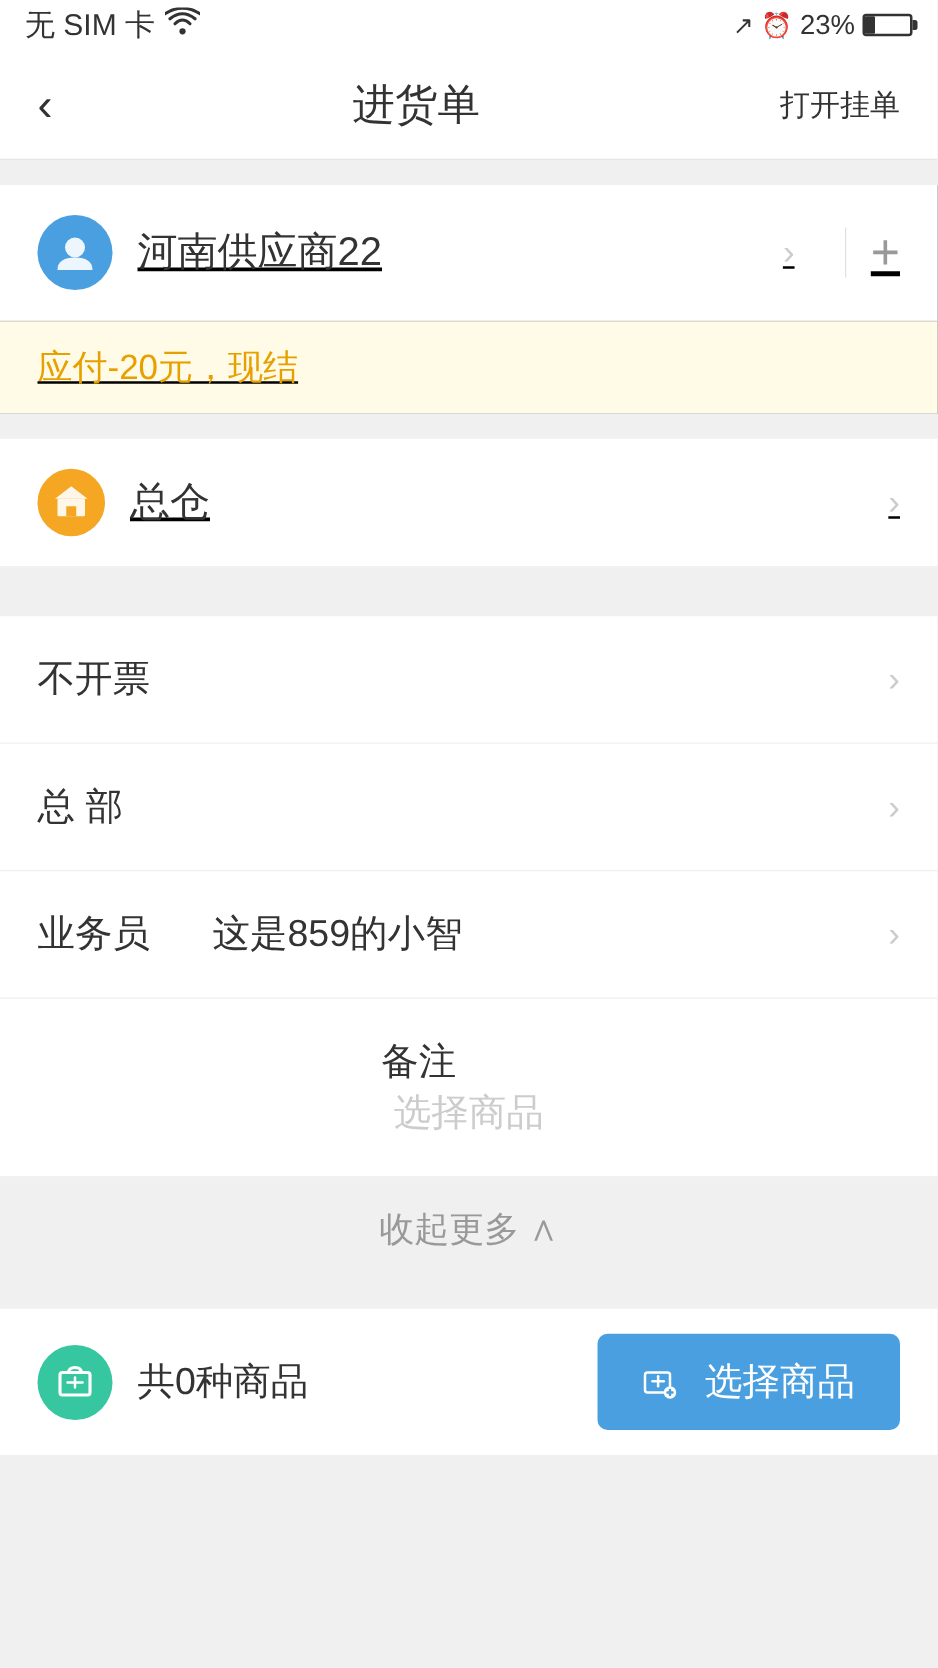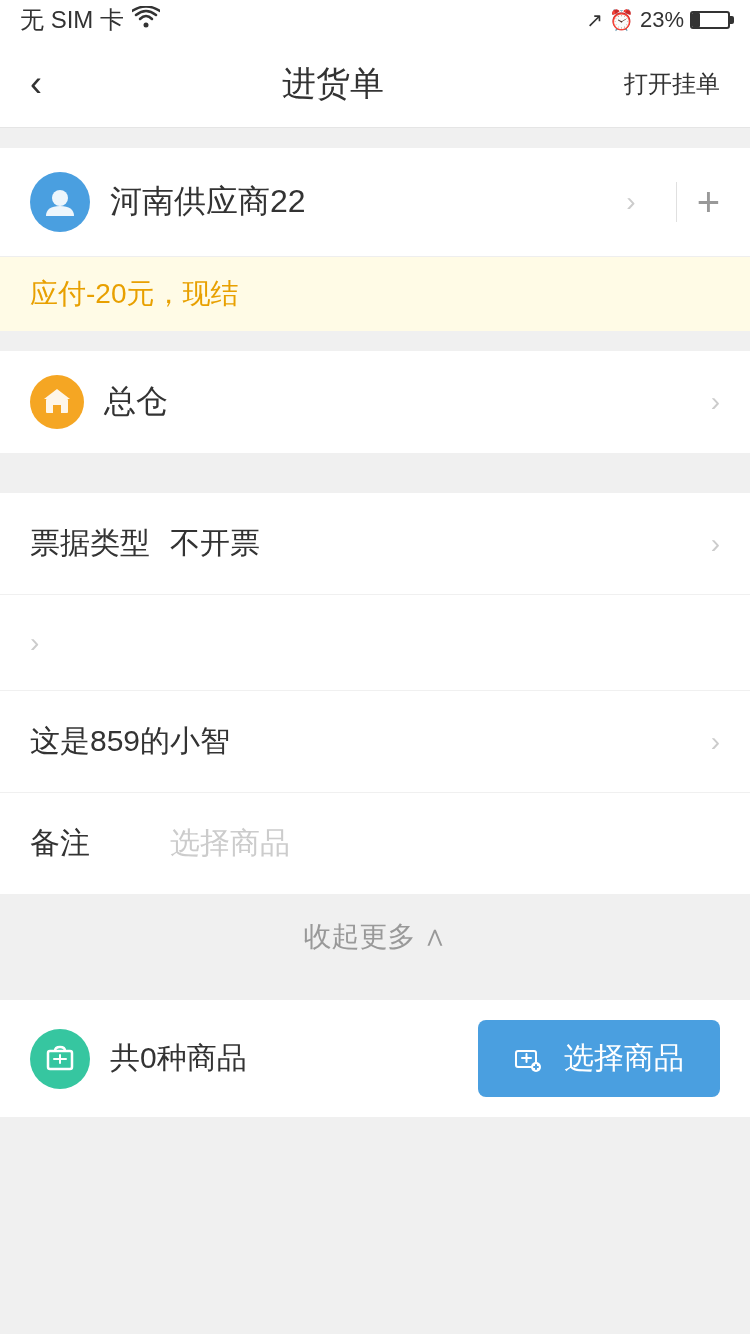--- a/index.html
+++ b/index.html
@@ -108,6 +108,7 @@
     .card {
       background: #0f172a;
       margin: 0;
+      text-decoration: underline;
     }
 
     

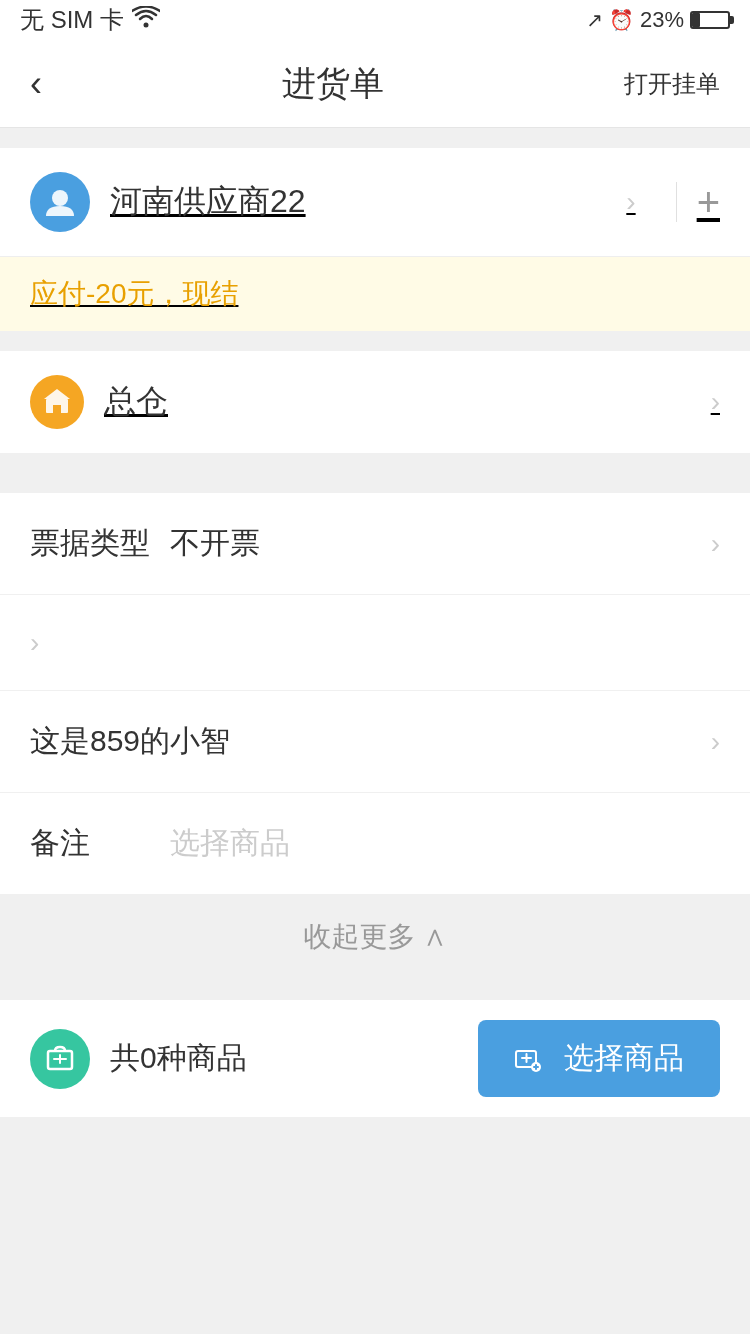--- a/index.html
+++ b/index.html
@@ -353,7 +353,6 @@
 <div class="form-section">
 
   <div class="form-row">
-    <span class="form-label">票据类型</span>
     <span class="form-value">不开票</span>
     <span class="form-chevron">›</span>
   </div>

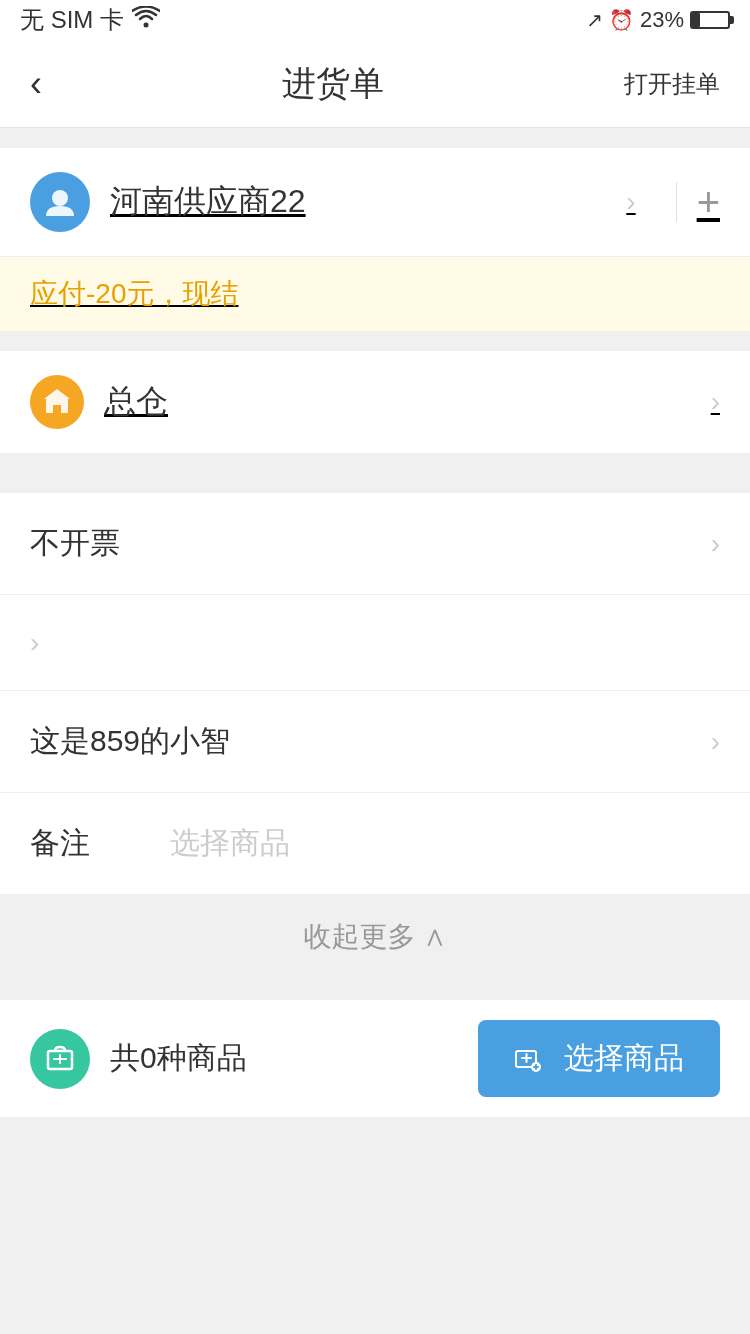--- a/index.html
+++ b/index.html
@@ -358,6 +358,7 @@
   </div>
 
   <div class="form-row">
+    <span class="form-value">总 部</span>
     <span class="form-chevron">›</span>
   </div>
 

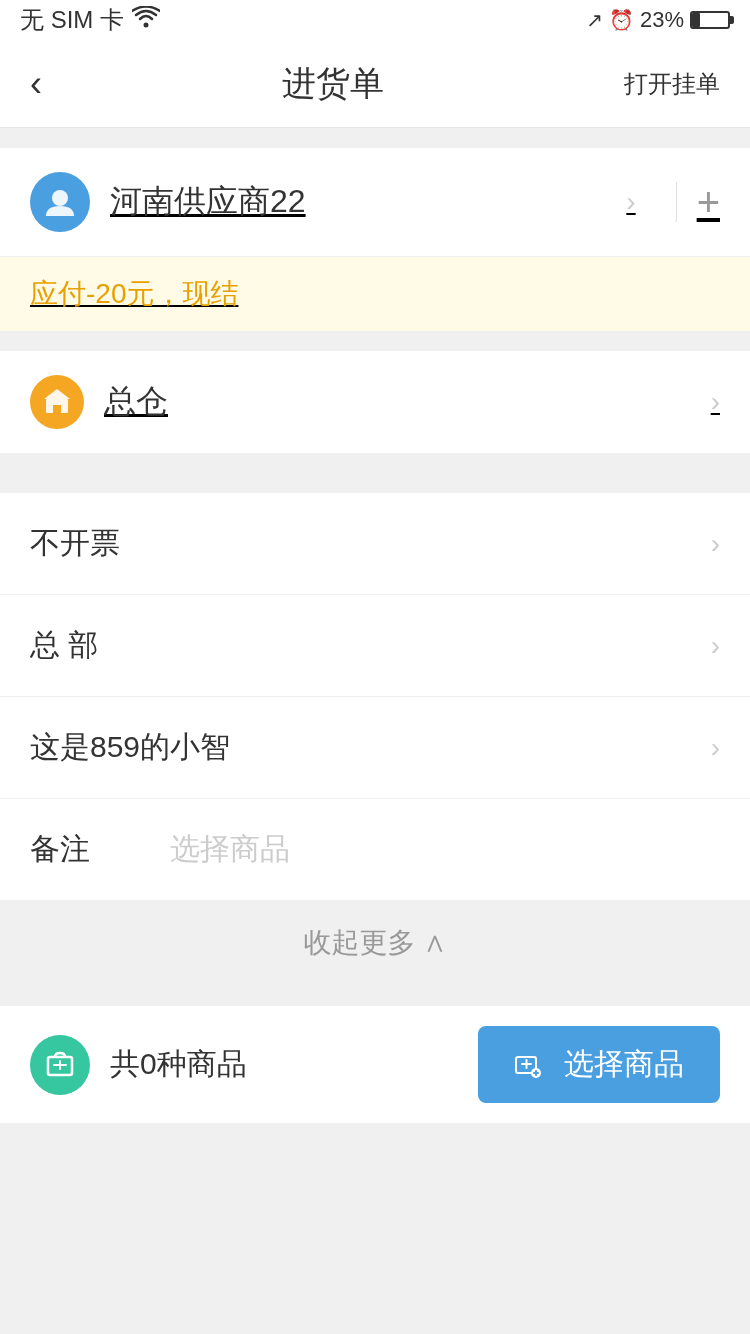--- a/index.html
+++ b/index.html
@@ -363,6 +363,7 @@
   </div>
 
   <div class="form-row">
+    <span class="form-label">业务员</span>
     <span class="form-value">这是859的小智</span>
     <span class="form-chevron">›</span>
   </div>

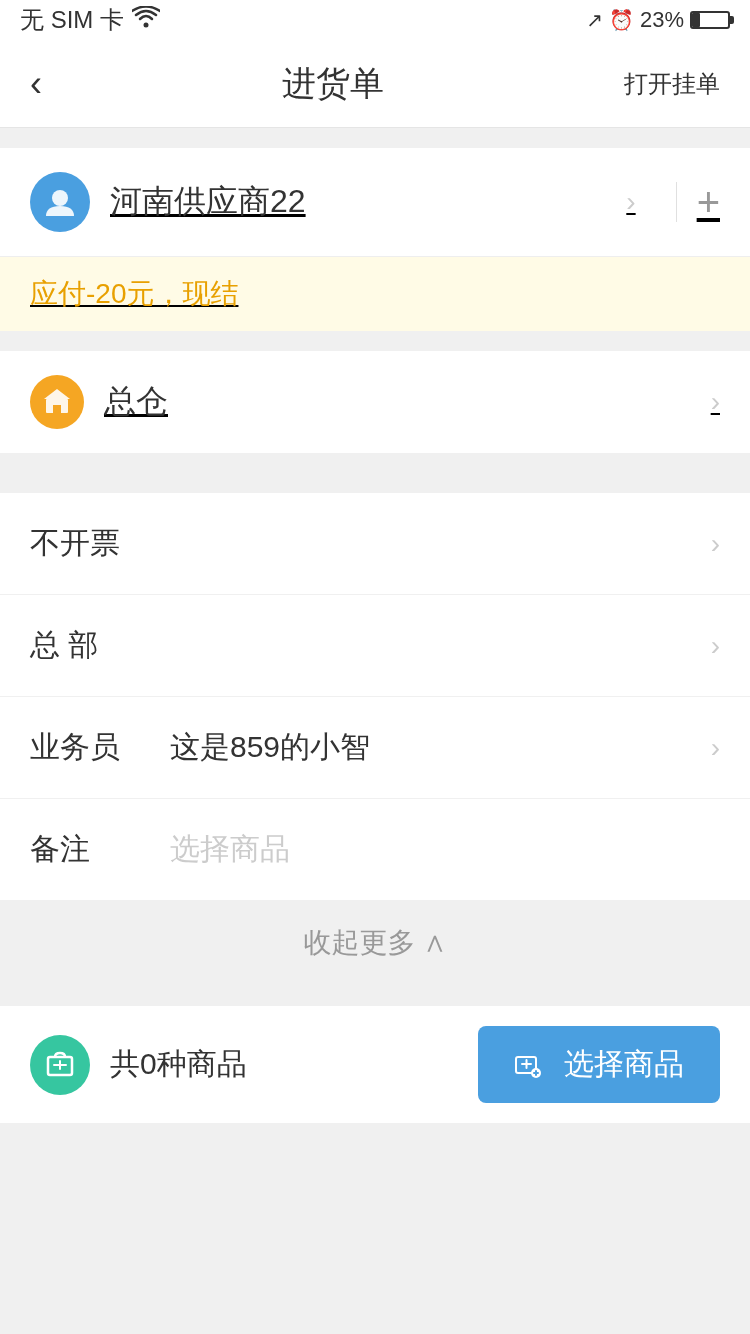--- a/index.html
+++ b/index.html
@@ -203,6 +203,7 @@
     }
     .form-row:last-child {
       border-bottom: none;
+      flex-direction: column;
     }
     .form-label {
       font-size: 30px;

